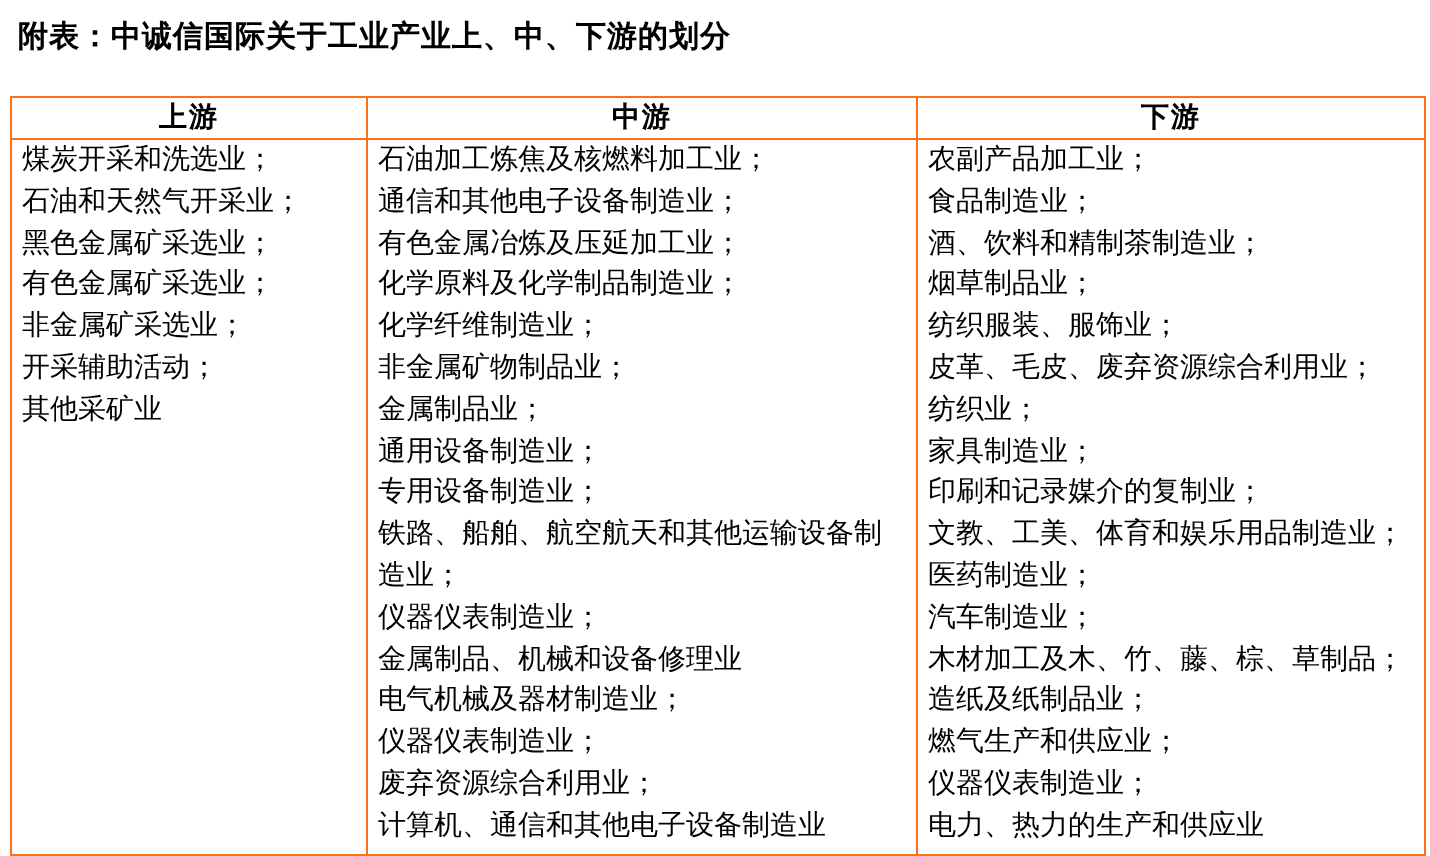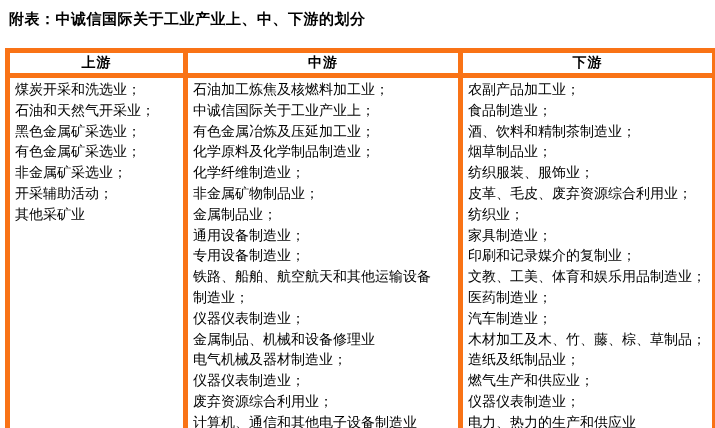--- a/index.html
+++ b/index.html
@@ -17,6 +17,7 @@
     padding: 8px 3px 0 5px;
     overflow: hidden;
     background: #ffffff;
+    font-family: Liberation Serif, serif;
   }
   .doc-title {
     font-weight: bold;

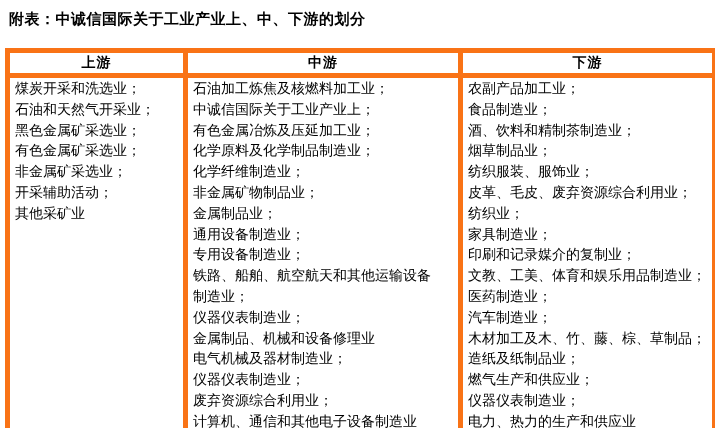--- a/index.html
+++ b/index.html
@@ -36,7 +36,7 @@
   col.col-mid  { width: 275px; }
   col.col-down { width: 254px; }
   th, td {
-    border: 5px solid #f97316;
+    border: 1px solid #f97316;
   }
   th {
     font-size: 14px;

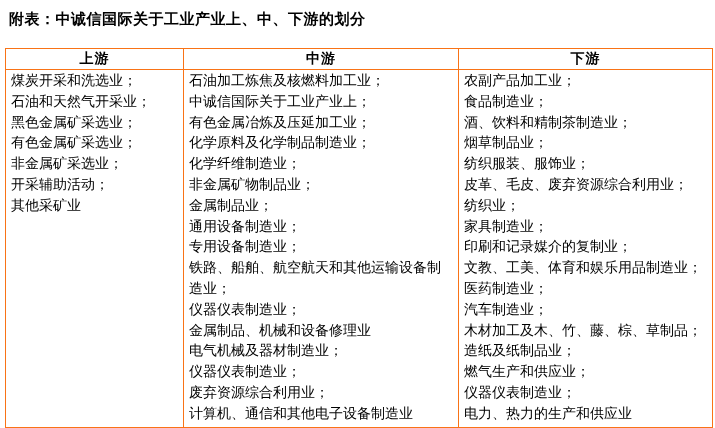--- a/index.html
+++ b/index.html
@@ -93,7 +93,7 @@
           </td>
         <td class="cell mid">
             <div class="cell-line">石油加工炼焦及核燃料加工业；</div>
-            <div class="cell-line">中诚信国际关于工业产业上；</div>
+            <div class="cell-line">通信和其他电子设备制造业；</div>
             <div class="cell-line">有色金属冶炼及压延加工业；</div>
             <div class="cell-line">化学原料及化学制品制造业；</div>
             <div class="cell-line">化学纤维制造业；</div>

